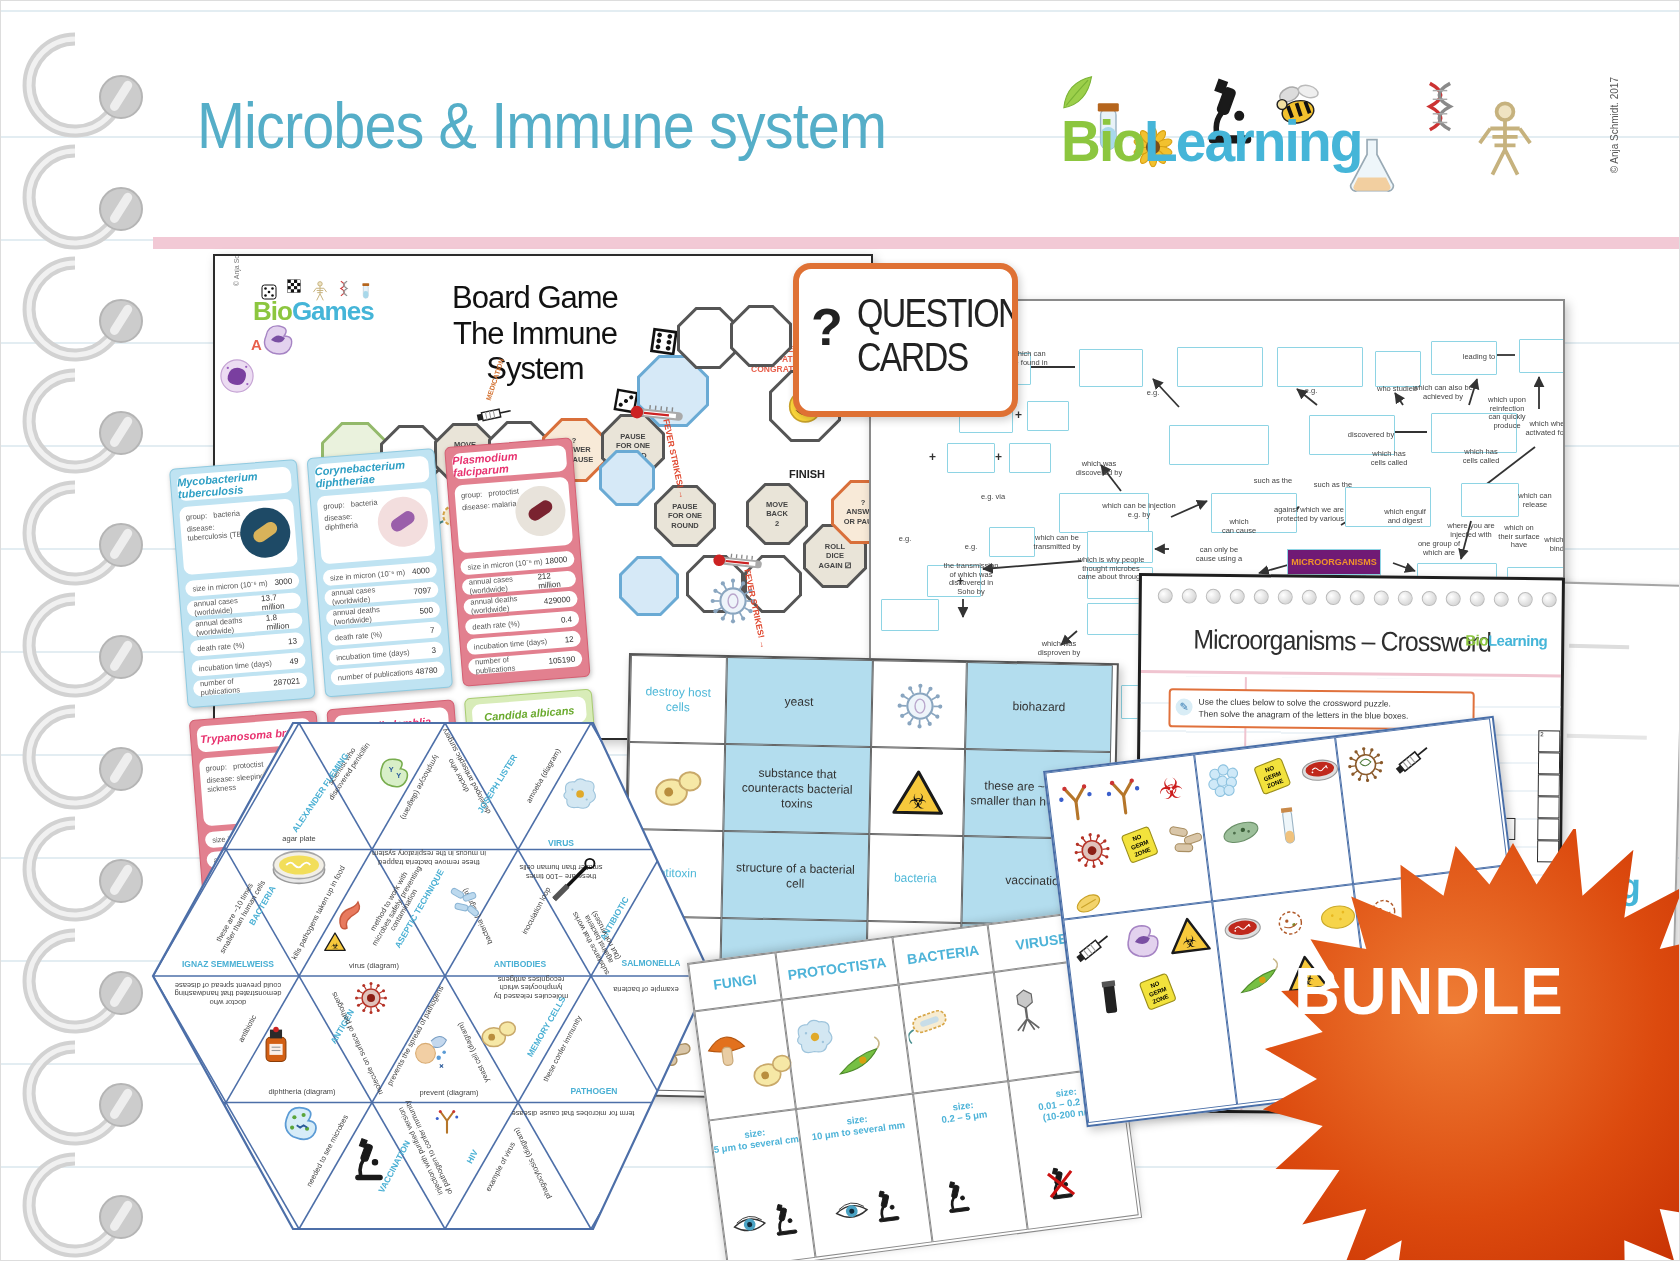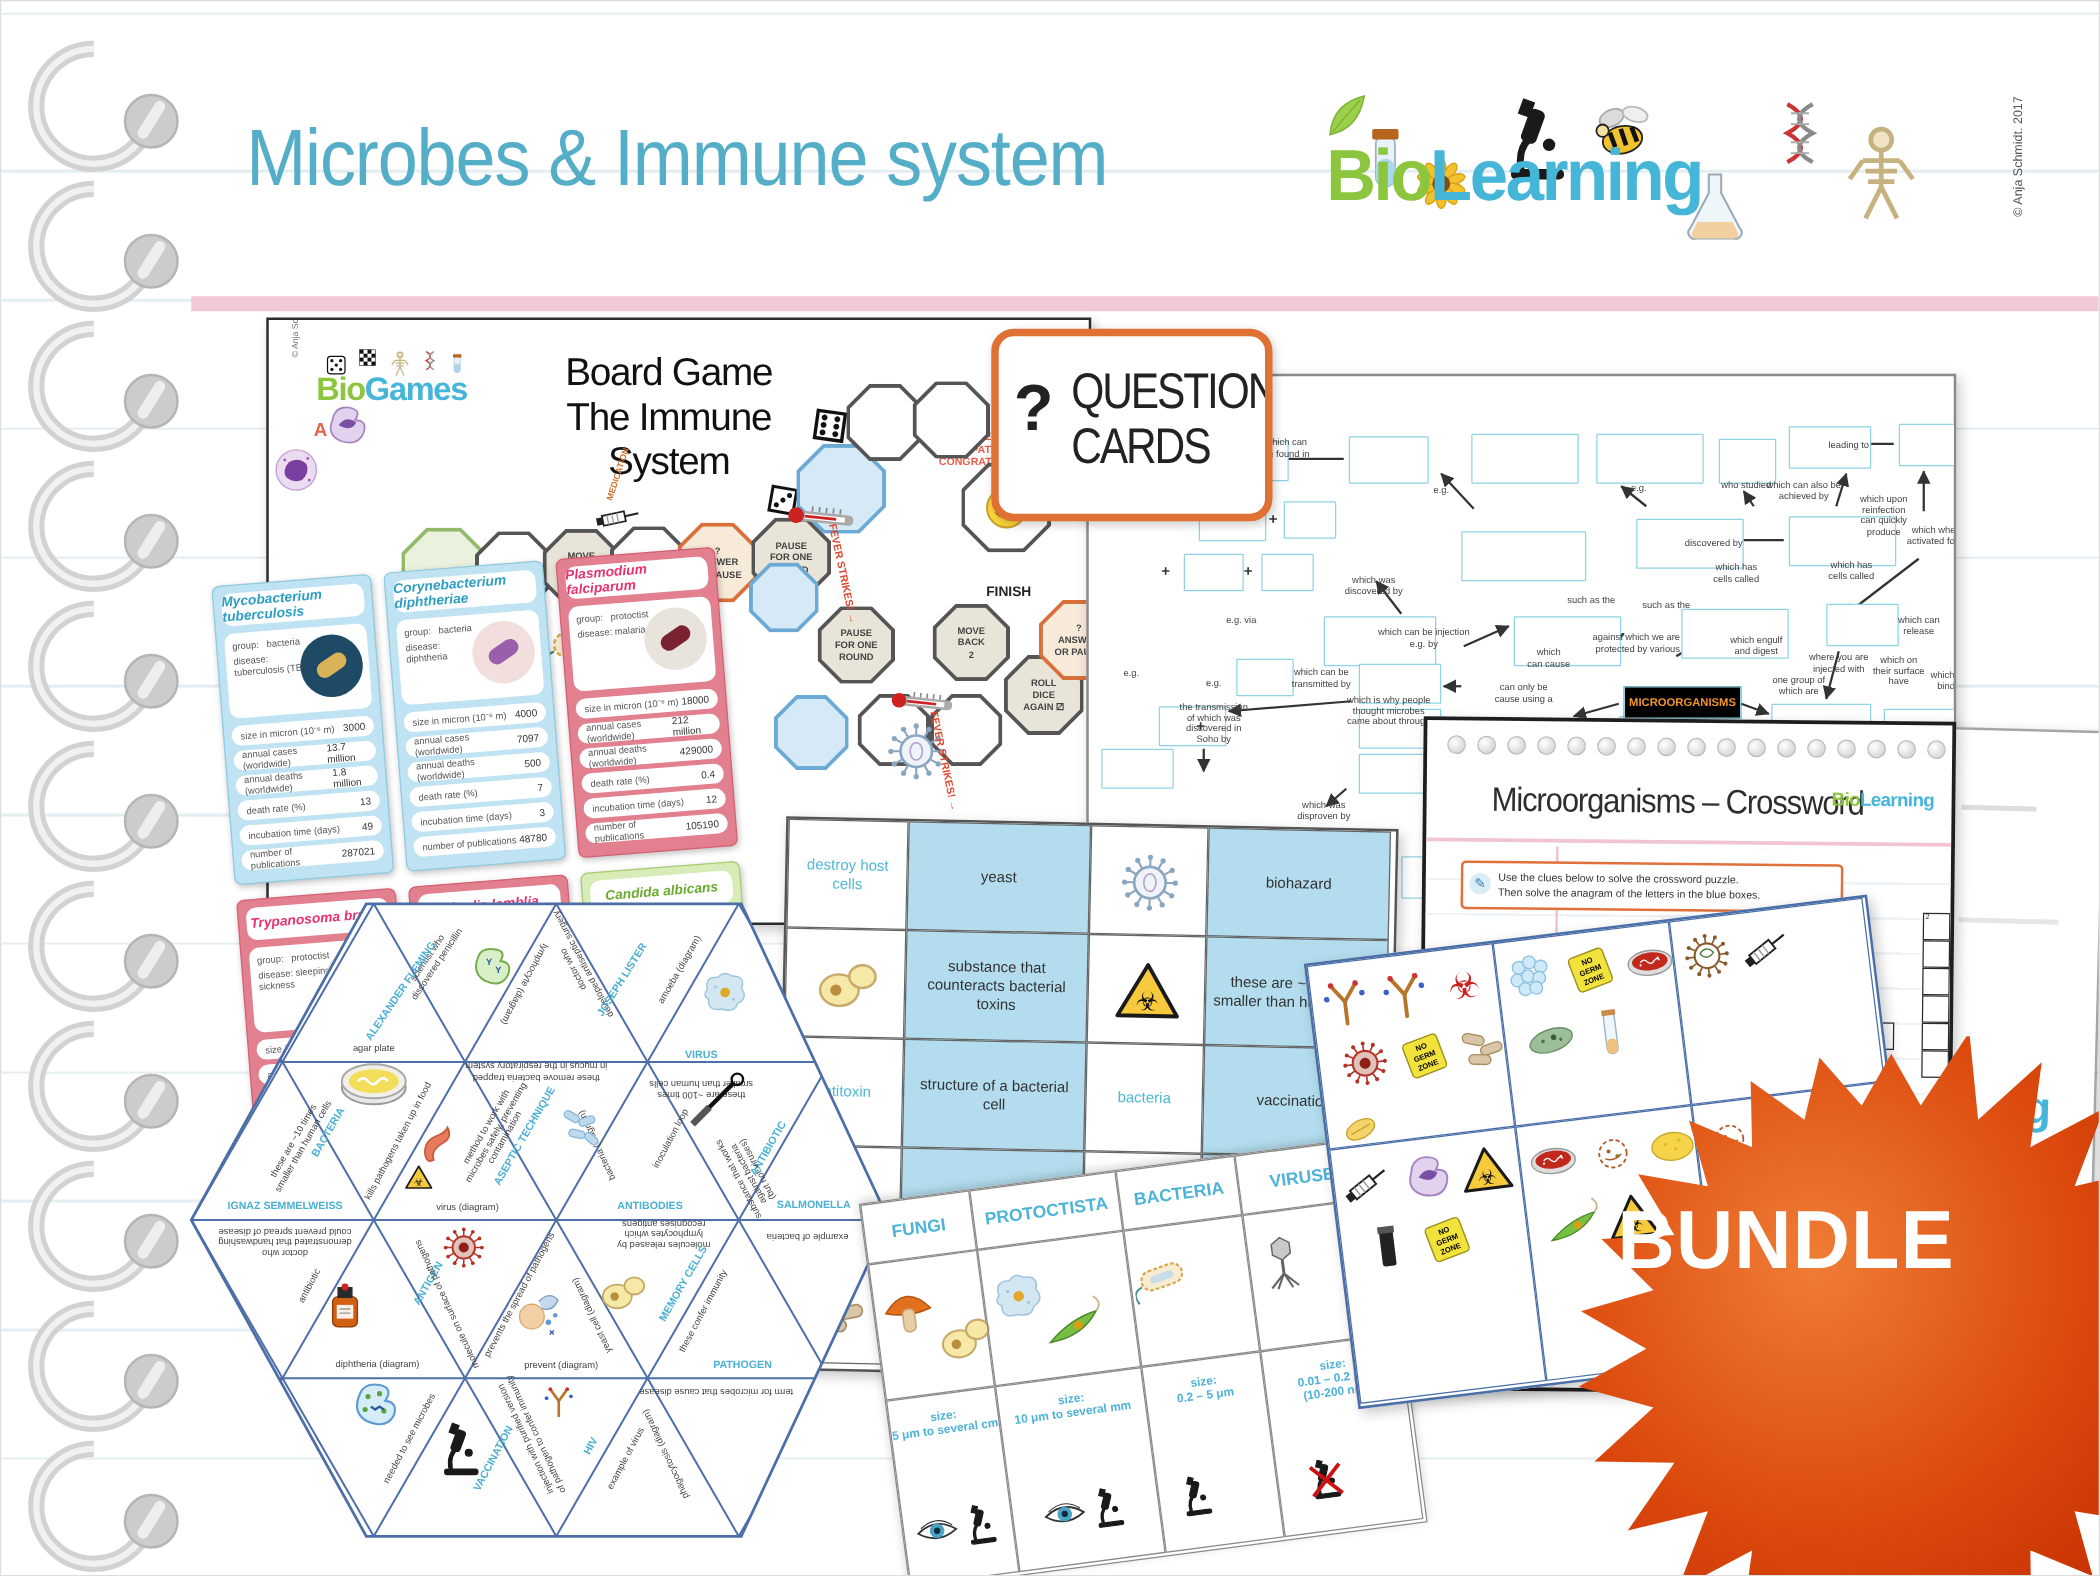--- a/index.html
+++ b/index.html
@@ -520,7 +520,7 @@
         <div class="lbl abs" style="left: 204px; top: 470px;">which can be
 used for making</div>
       </div>
-    <div class="abs" style="left:428px;top:248px;width:92px;height:24px;border:1.5px solid #8ed4e4;background:#000000;display:flex;align-items:center;justify-content:center;font-size:9px;font-weight:bold;color:#f0932b">MICROORGANISMS</div>
+    <div class="abs" style="left:416px;top:248px;width:92px;height:24px;border:1.5px solid #8ed4e4;background:#701a75;display:flex;align-items:center;justify-content:center;font-size:9px;font-weight:bold;color:#f0932b">MICROORGANISMS</div>
   </div>
 
   <div class="abs" style="left:792px;top:262px;width:213px;height:142px;background:#fff;border:6px solid #df7134;border-radius:18px;z-index:5;overflow:hidden;box-shadow:2px 3px 8px rgba(0,0,0,.2)">

